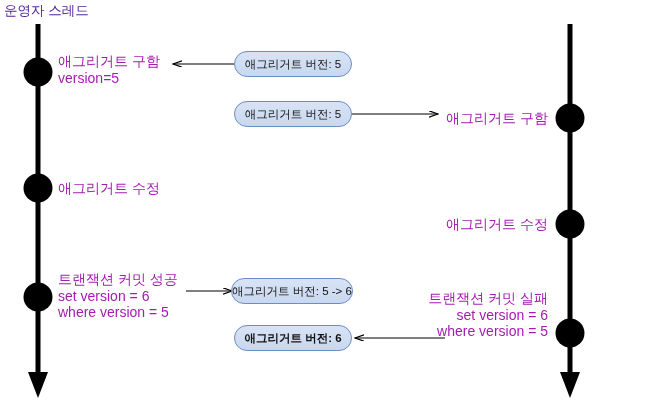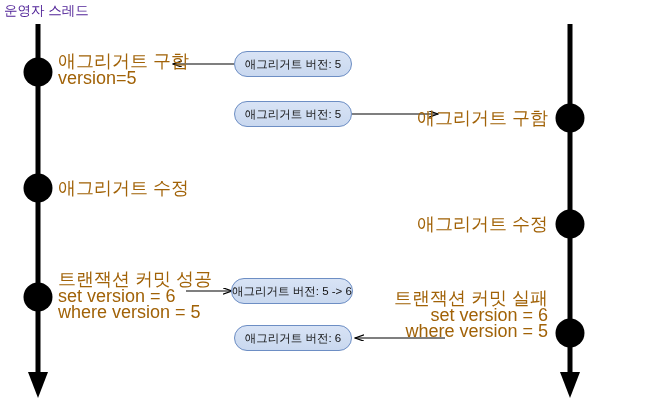--- a/index.html
+++ b/index.html
@@ -32,8 +32,8 @@
   }
   .node-label {
     position: absolute;
-    font-size: 18px;
-    color: #a16207;
+    font-size: 14px;
+    color: #a21caf;
     white-space: pre;
     line-height: 16.5px;
   }

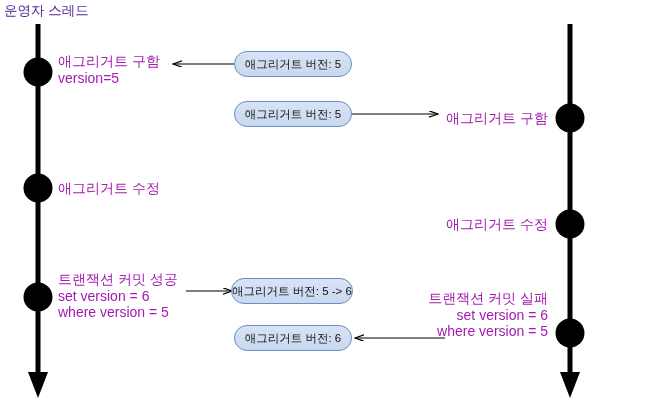--- a/index.html
+++ b/index.html
@@ -115,7 +115,7 @@
   <div class="msg-box" style="left:234px; top:51px; width:118px; height:26px;">애그리거트 버전: 5</div>
   <div class="msg-box" style="left:234px; top:101px; width:118px; height:26px;">애그리거트 버전: 5</div>
   <div class="msg-box" style="left:231px; top:278px; width:122px; height:26px;">애그리거트 버전: 5 -&gt; 6</div>
-  <div class="msg-box" style="left:234px; top:325px; width:118px; height:26px;">애그리거트 버전: 6</div>
+  <div class="msg-box" style="left:234px; top:325px; width:118px; height:26px;font-weight:bold;">애그리거트 버전: 6</div>
 
 </div>
 

